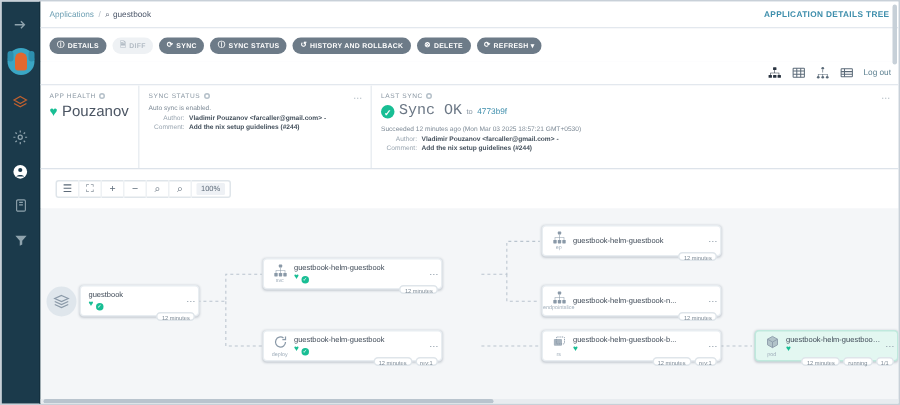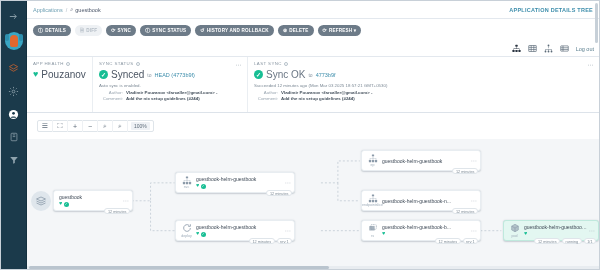--- a/index.html
+++ b/index.html
@@ -306,12 +306,6 @@
       <span>SYNC STATUS</span>
       <span class="sp-info"></span>
     </div>
-    <div class="sp-main">
-      <span class="check">✓</span>
-      <span class="sp-big">Synced</span>
-      <span class="sp-to">to</span>
-      <span class="sp-rev">HEAD (4773b9f)</span>
-    </div>
     <div class="sp-note">Auto sync is enabled.</div>
     <div class="kv">
       <span class="k">Author:</span>

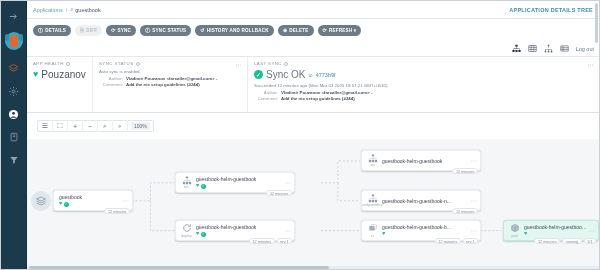--- a/index.html
+++ b/index.html
@@ -94,7 +94,7 @@
     color: #fff; font-size: 6px; display: flex; align-items: center;
     justify-content: center; font-weight: bold; }
   .sp-big { font-size: 10px; color: #4b5563; }
-  .sp-big.ok { color: #6b7785; }
+  .sp-big.ok { color: #6b7785; font-family: Liberation Mono, monospace; }
   .sp-to { font-size: 5px; color: #8a97a3; }
   .sp-rev { font-size: 5.5px; color: #3c8dab; }
   .sp-note { font-size: 4.4px; color: #7d8a96; margin-top: 3px; }

